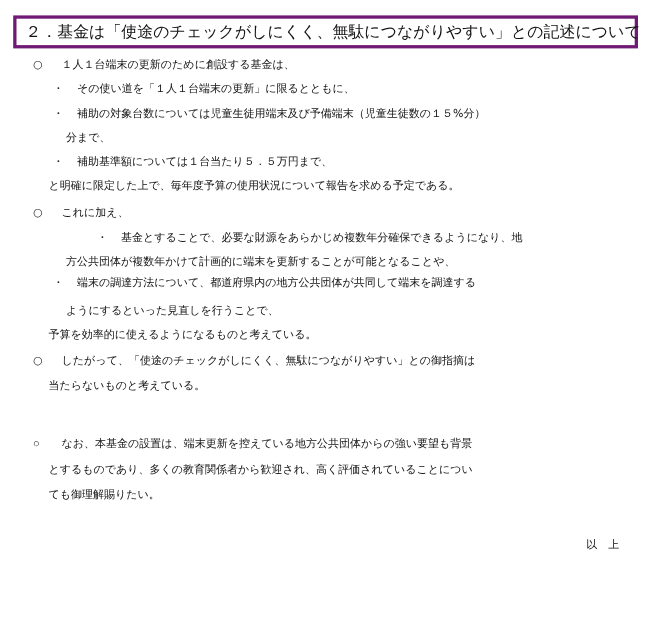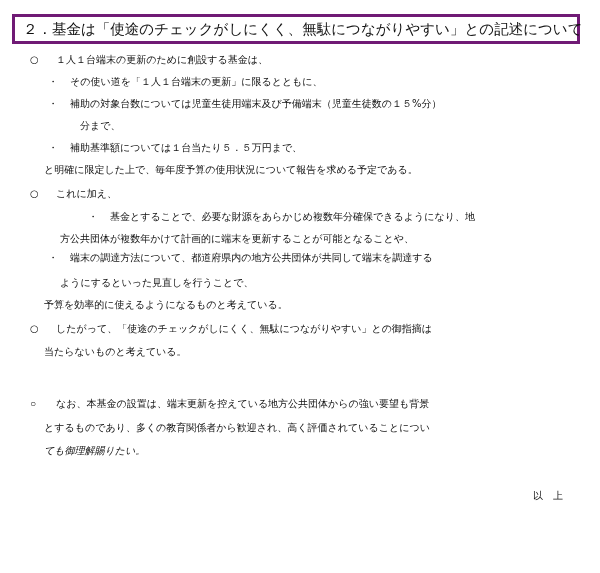--- a/index.html
+++ b/index.html
@@ -62,7 +62,7 @@
 <div class="line" style="left:48px; top:94px;">
   <span class="dot">・</span><span>補助の対象台数については児童生徒用端末及び予備端末（児童生徒数の１５%分）</span>
 </div>
-<div class="line" style="left:60px; top:116px;margin-left:20px;">
+<div class="line" style="left:60px; top:116px;">
   <span>分まで、</span>
 </div>
 <div class="line" style="left:48px; top:138px;">

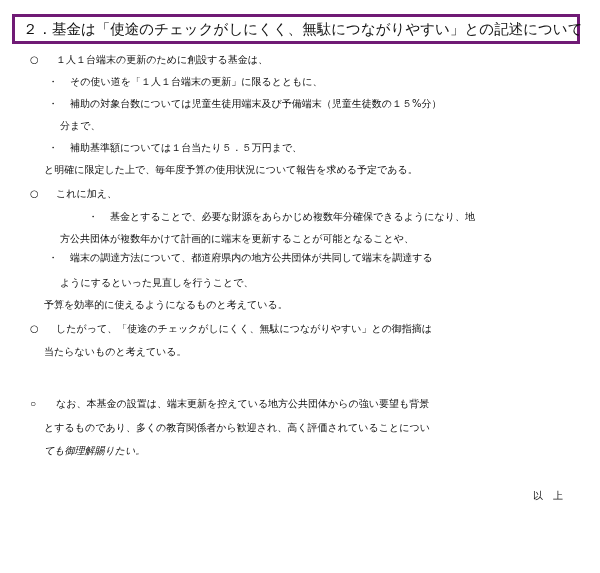--- a/index.html
+++ b/index.html
@@ -104,7 +104,7 @@
 <div class="line" style="left:44px; top:418px;">
   <span>とするものであり、多くの教育関係者から歓迎され、高く評価されていることについ</span>
 </div>
-<div class="line" style="left:44px; top:441px;font-style:italic;">
+<div class="line" style="left:44px; top:441px;">
   <span>ても御理解賜りたい。</span>
 </div>
 

